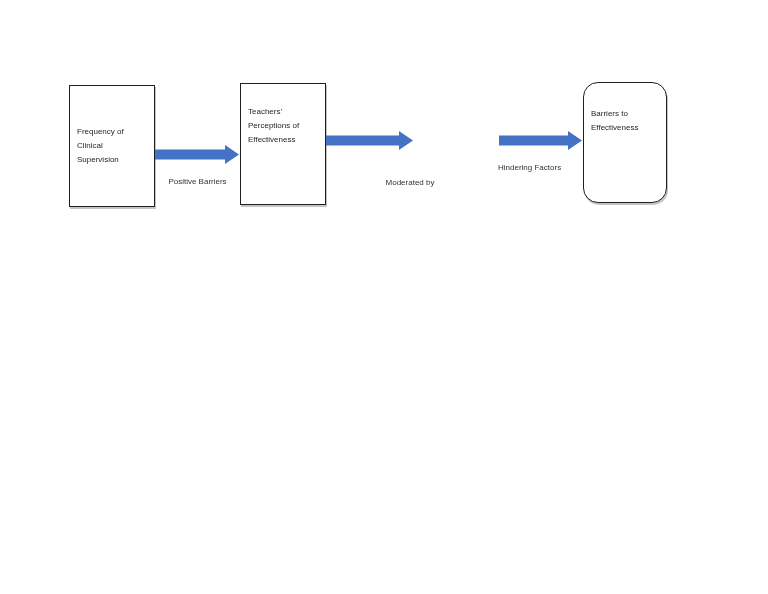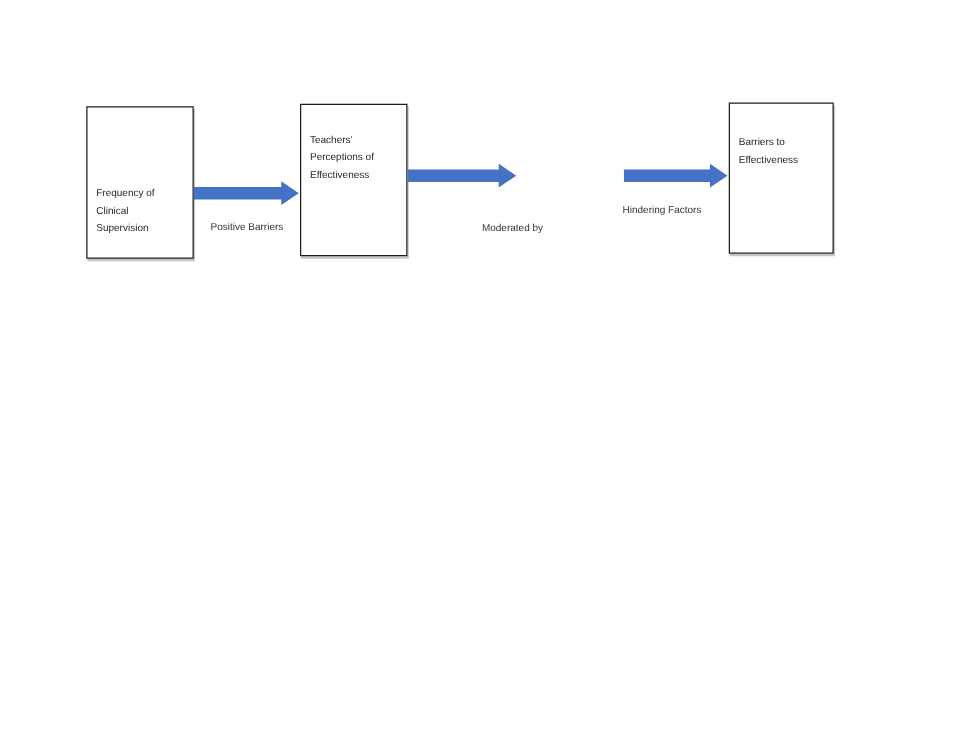--- a/index.html
+++ b/index.html
@@ -41,7 +41,7 @@
   .box1 { left: 69px;  top: 85px; width: 86px; height: 122px; padding-top: 62px; }
   .box2 { left: 240px; top: 83px; width: 86px; height: 122px; padding-top: 21px; }
   .box3 { left: 413px; top: 80px; width: 85px; height: 121px; padding-top: 45px; }
-  .box4 { left: 583px; top: 82px; width: 84px; height: 121px; padding-top: 24px; }
+  .box4 { left: 583px; top: 82px; width: 84px; height: 121px; padding-top: 24px; border-radius: 15px; }
 
   .arrow { position: absolute; display: block; }
   .arrow1 { left: 155px; top: 144px; }

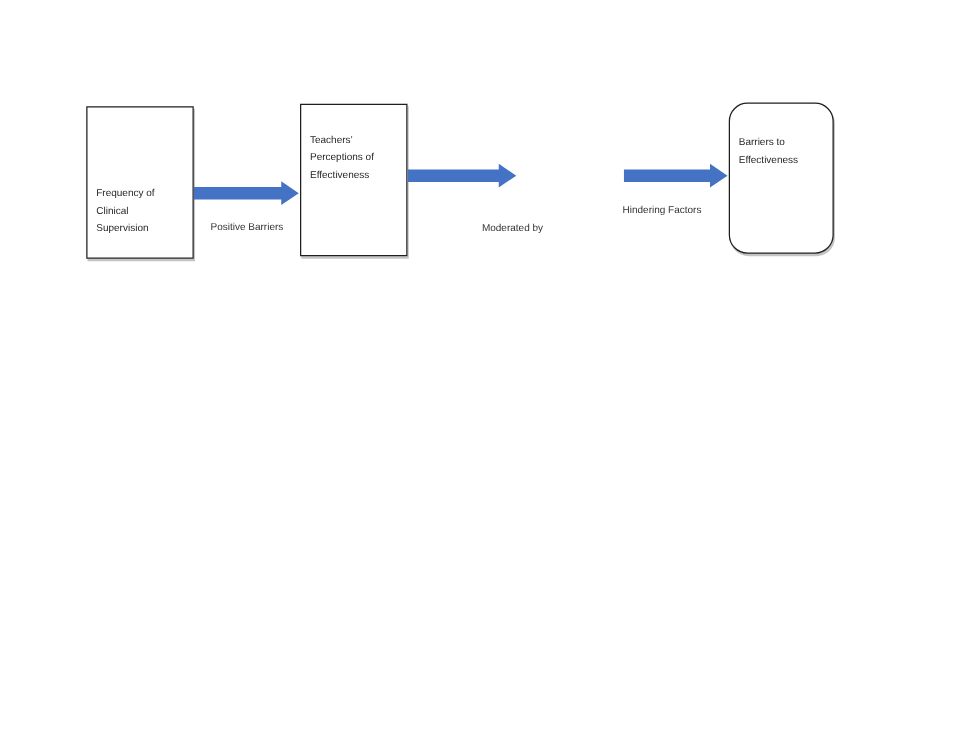--- a/index.html
+++ b/index.html
@@ -38,7 +38,7 @@
   .box p + p {
     margin-top: 7px;
   }
-  .box1 { left: 69px;  top: 85px; width: 86px; height: 122px; padding-top: 62px; }
+  .box1 { left: 69px;  top: 85px; width: 86px; height: 122px; padding-top: 39px; }
   .box2 { left: 240px; top: 83px; width: 86px; height: 122px; padding-top: 21px; }
   .box3 { left: 413px; top: 80px; width: 85px; height: 121px; padding-top: 45px; }
   .box4 { left: 583px; top: 82px; width: 84px; height: 121px; padding-top: 24px; border-radius: 15px; }

